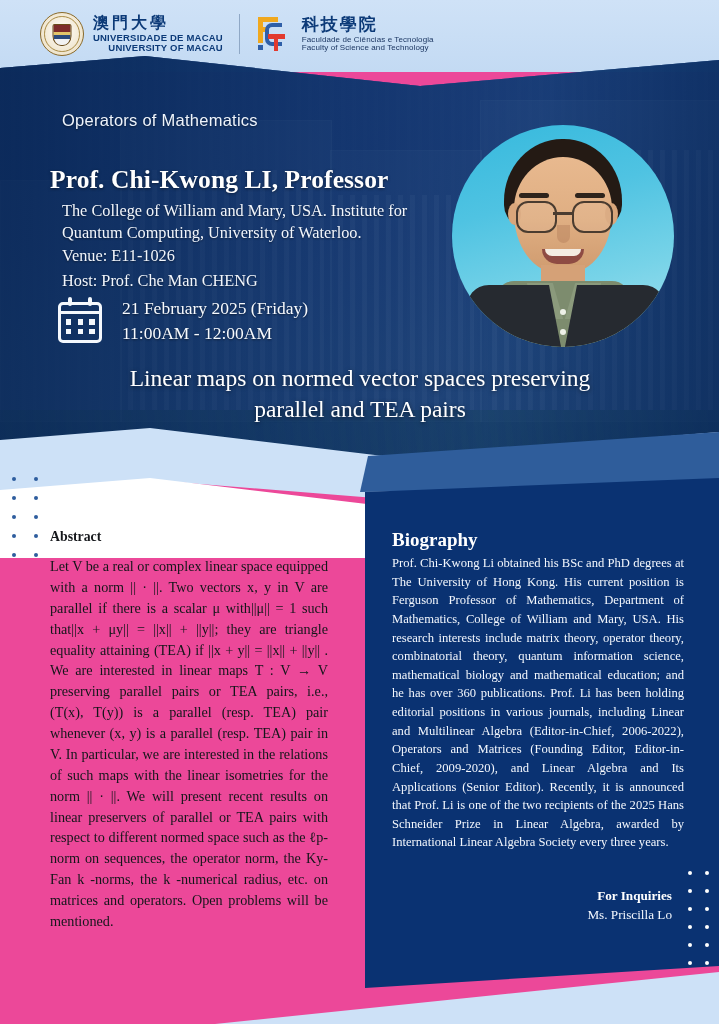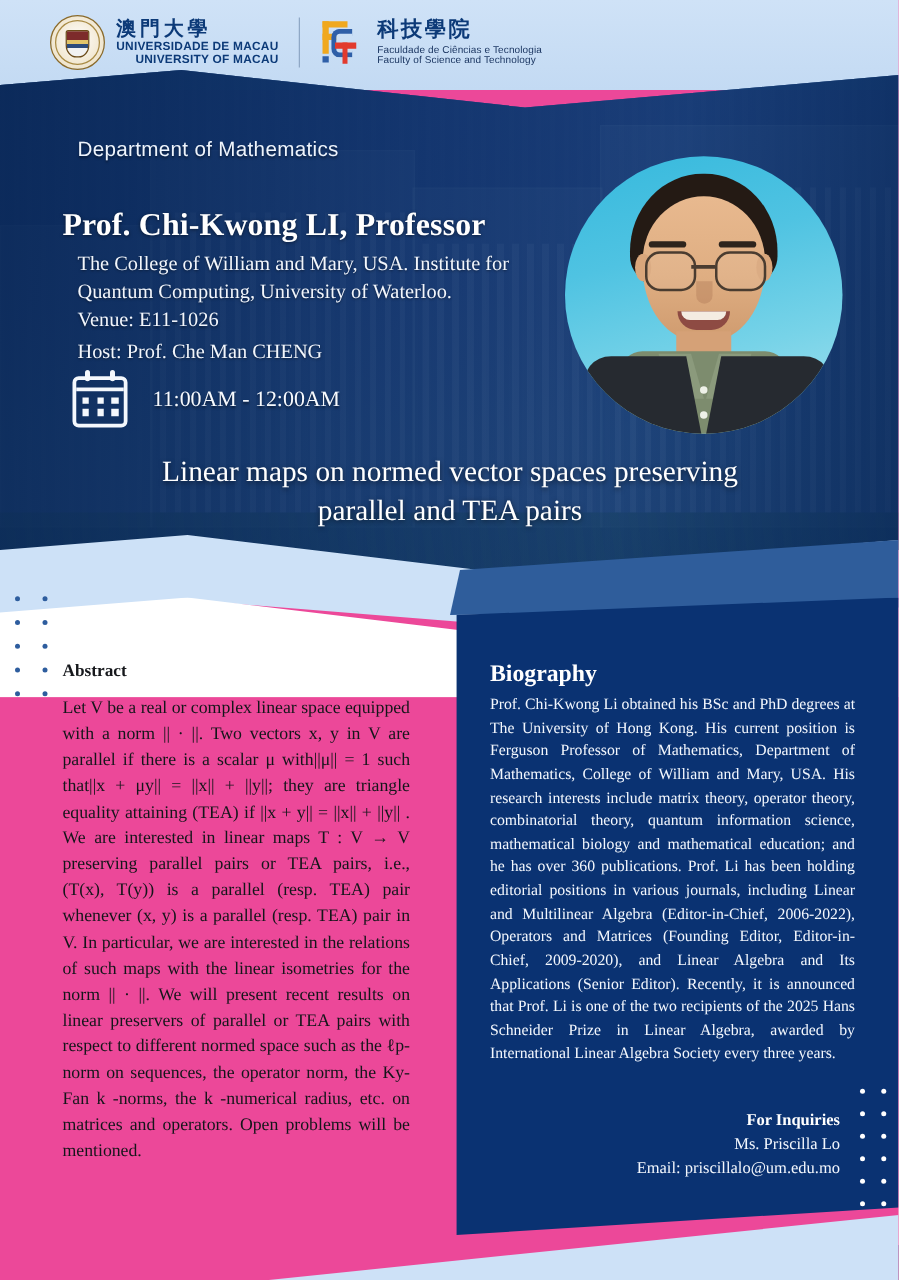--- a/index.html
+++ b/index.html
@@ -619,7 +619,7 @@
     <div class="hero-tint"></div>
   </div>
 
-  <div class="dept">Department of Mathematics</div>
+  <div class="dept">Operators of Mathematics</div>
   <div class="speaker">Prof. Chi-Kwong LI, Professor</div>
   <div class="affil">The College of  William and Mary, USA. Institute for Quantum Computing, University of  Waterloo.</div>
   <div class="venue">Venue: E11-1026</div>

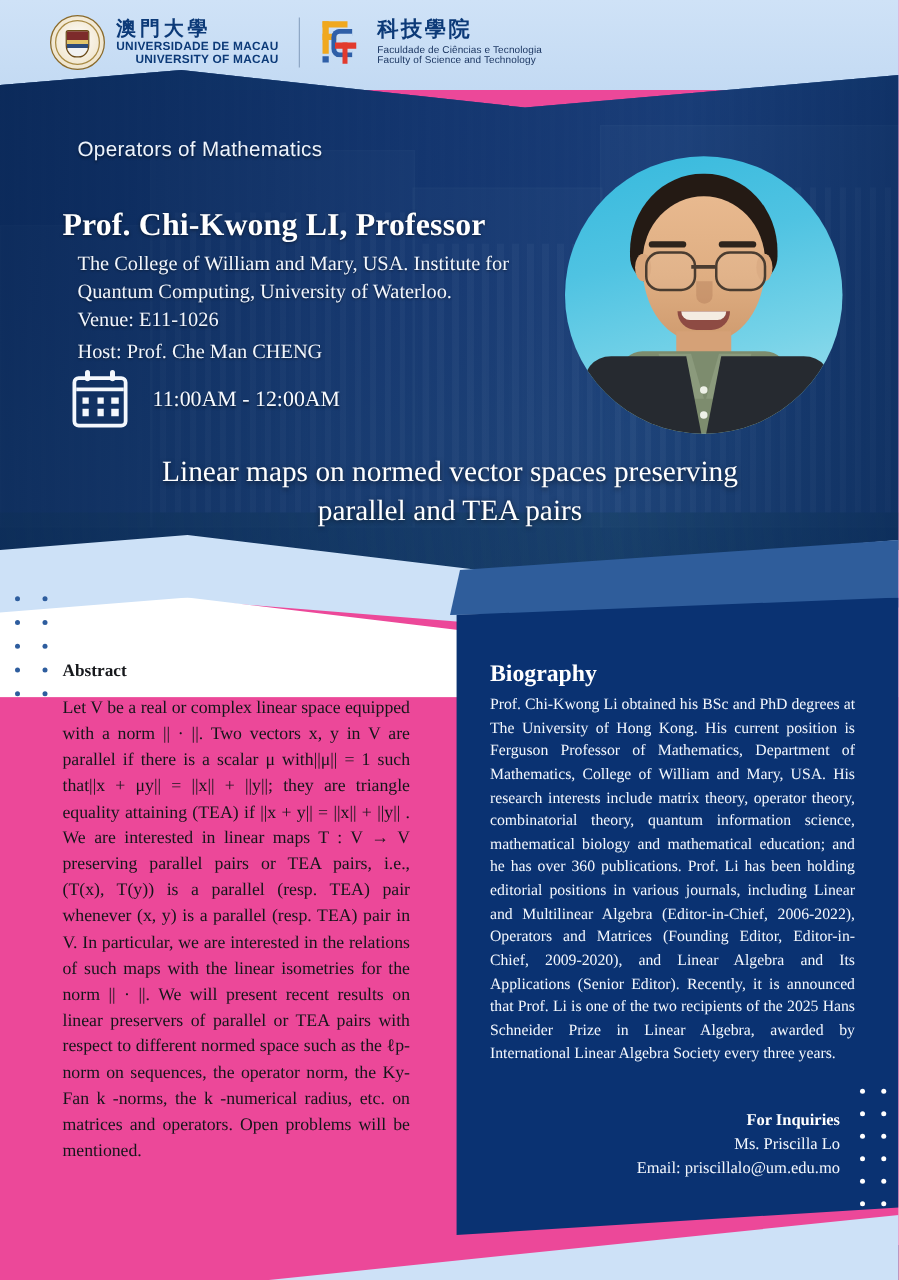--- a/index.html
+++ b/index.html
@@ -641,6 +641,7 @@
       </span>
     </div>
     <div class="dt-text">
+      <div>21 February 2025 (Friday)</div>
       <div>11:00AM - 12:00AM</div>
     </div>
   </div>

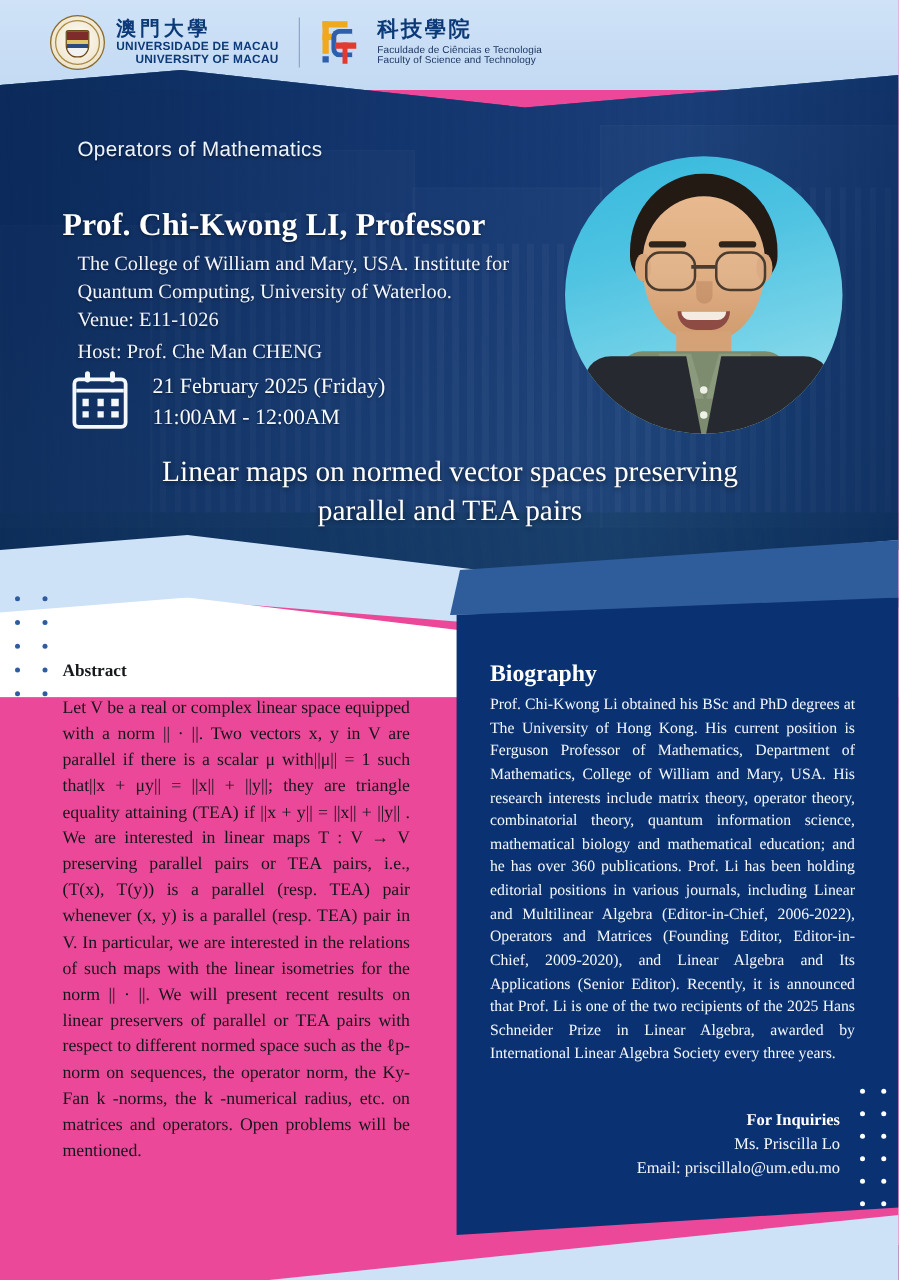--- a/index.html
+++ b/index.html
@@ -684,7 +684,6 @@
   <div class="inquiries">
     <div class="inq-head">For Inquiries</div>
     <div>Ms. Priscilla Lo</div>
-    <div>Email: priscillalo@um.edu.mo</div>
   </div>
 
   <div class="abs-head">Abstract</div>

